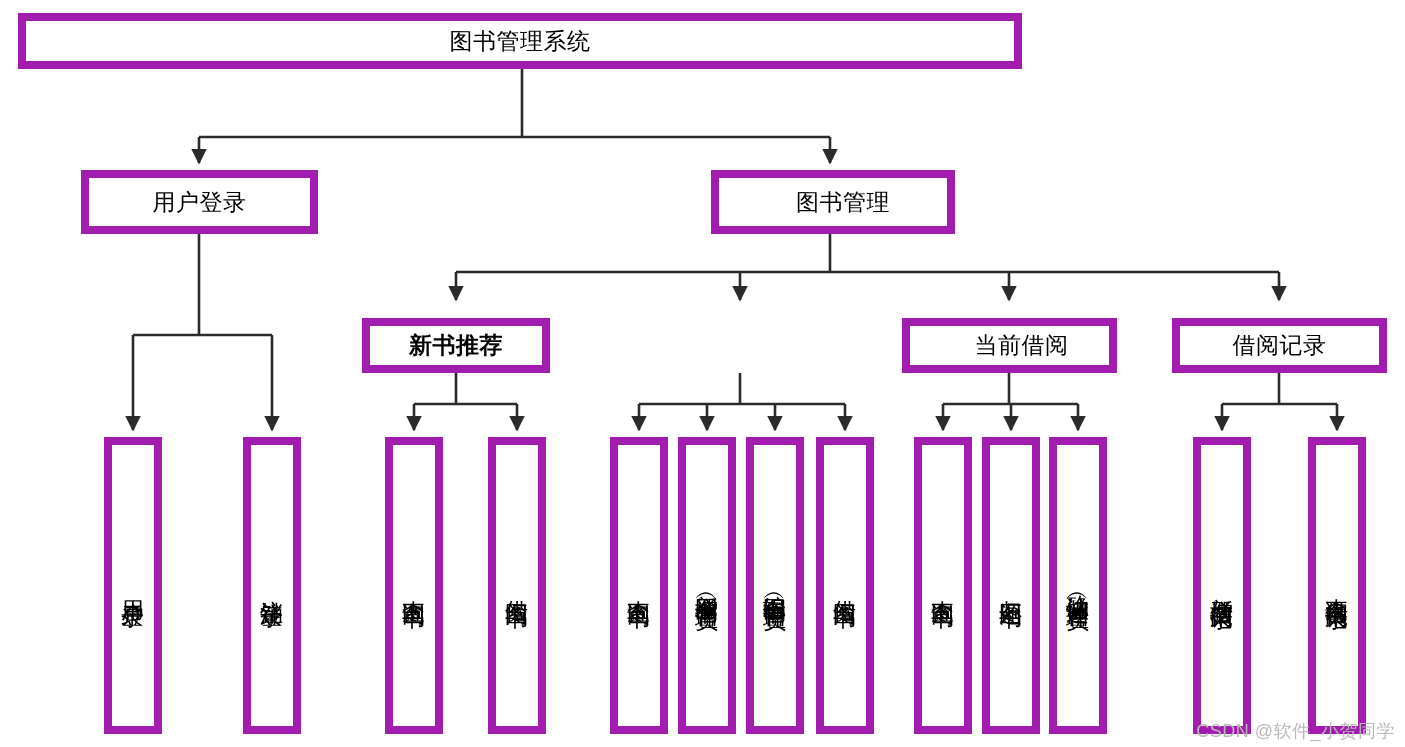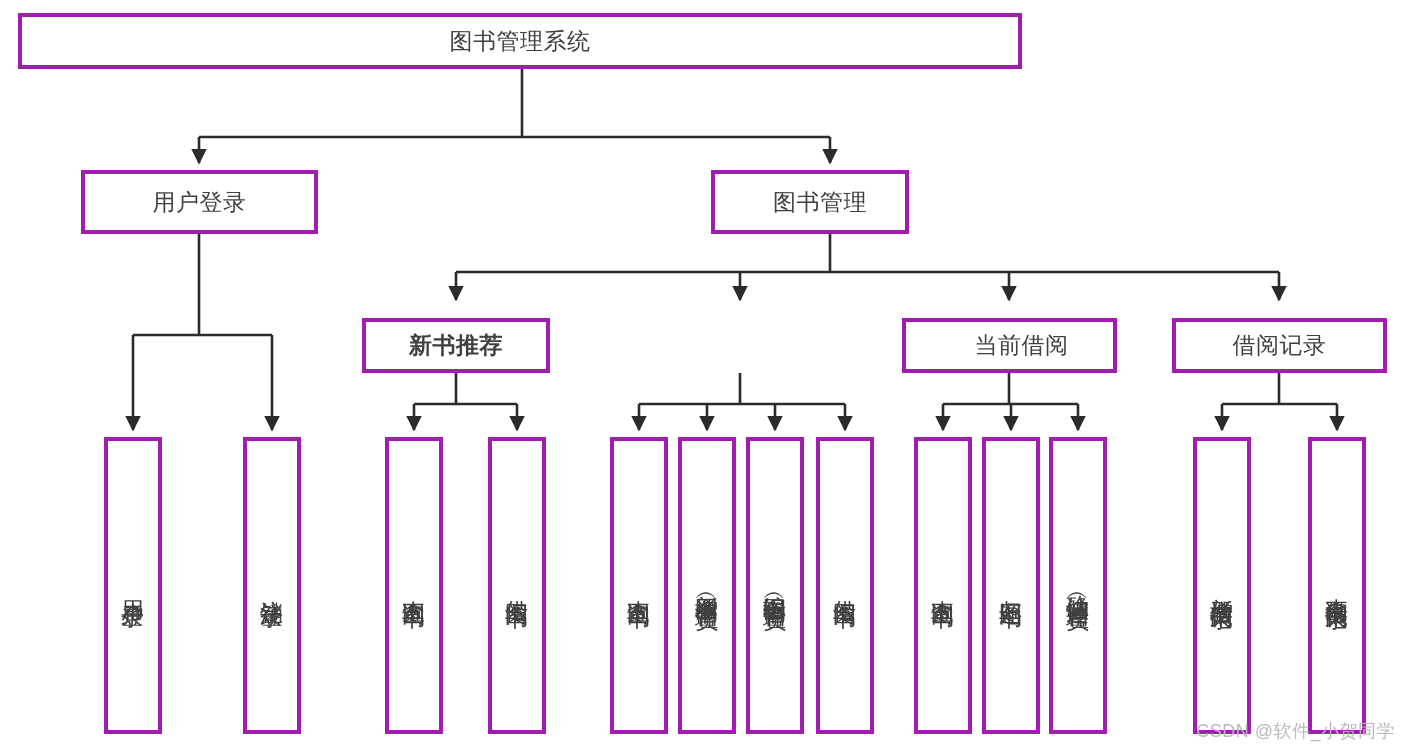--- a/index.html
+++ b/index.html
@@ -27,12 +27,12 @@
   .node {
     position: absolute;
     box-sizing: border-box;
-    border: 4px solid #a21caf;
+    border: 8px solid #a21caf;
     background: #ffffff;
     display: flex;
     align-items: center;
     justify-content: center;
-    color: #404040;
+    color: #000000;
     line-height: 1.22;
   }
   .node.horiz {

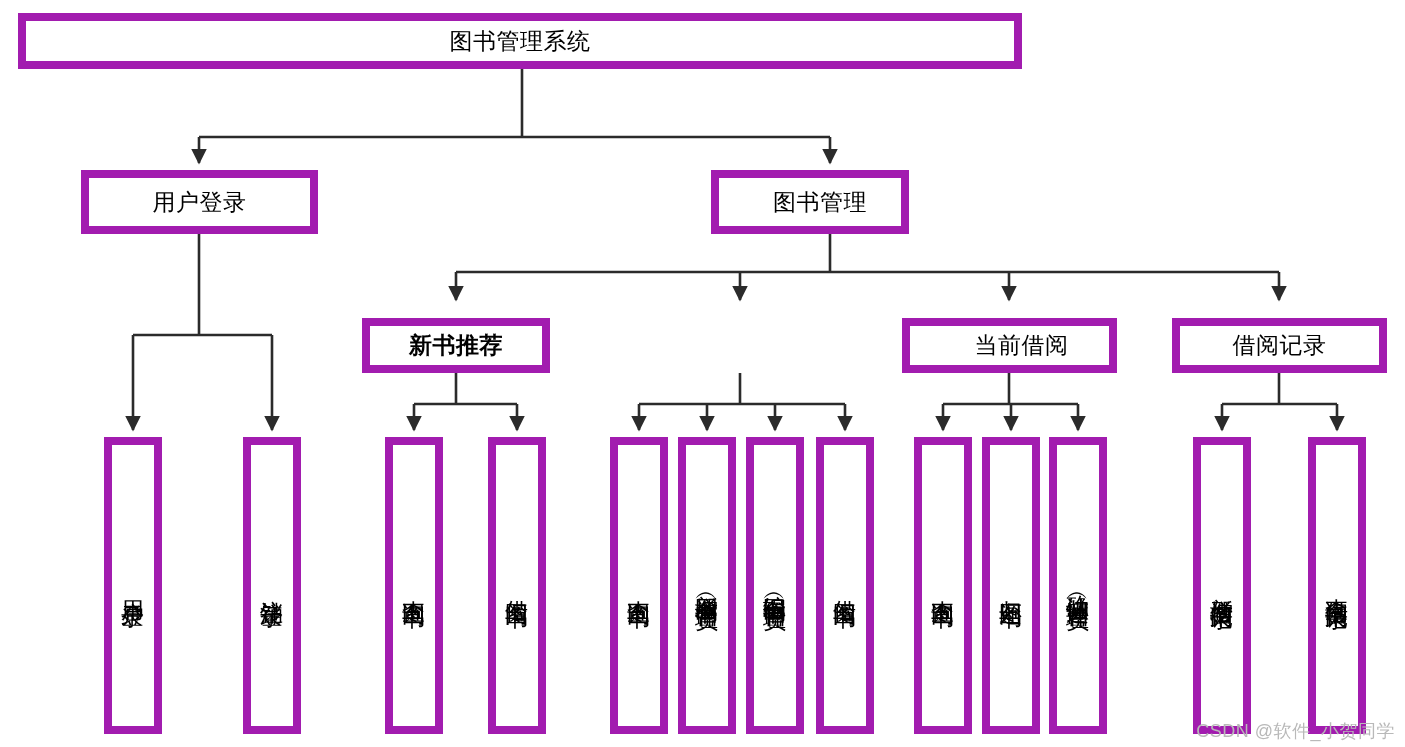--- a/index.html
+++ b/index.html
@@ -126,7 +126,7 @@
   <div class="node horiz" style="left:81px; top:170px; width:237px; height:64px;">
     <span>用户登录</span>
   </div>
-  <div class="node horiz" style="left:711px; top:170px; width:198px; height:64px;padding-left:20px;">
+  <div class="node horiz" style="left:711px; top:170px; width:244px; height:64px;padding-left:20px;">
     <span>图书管理</span>
   </div>
 

